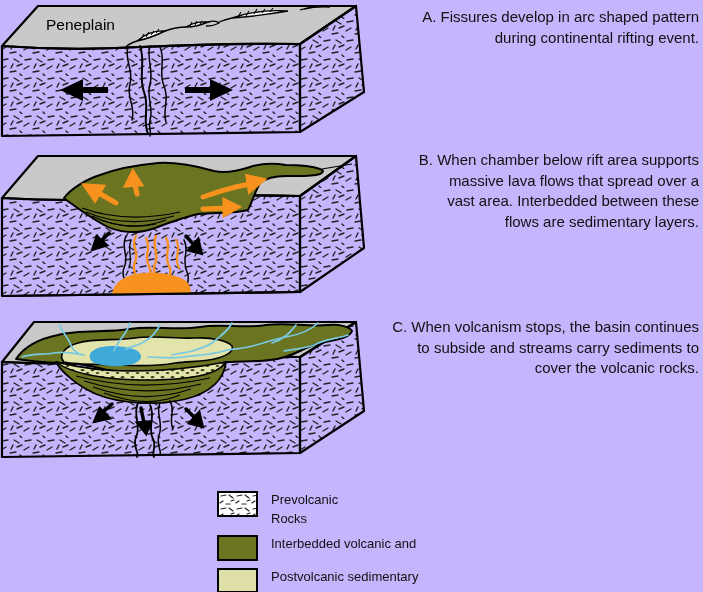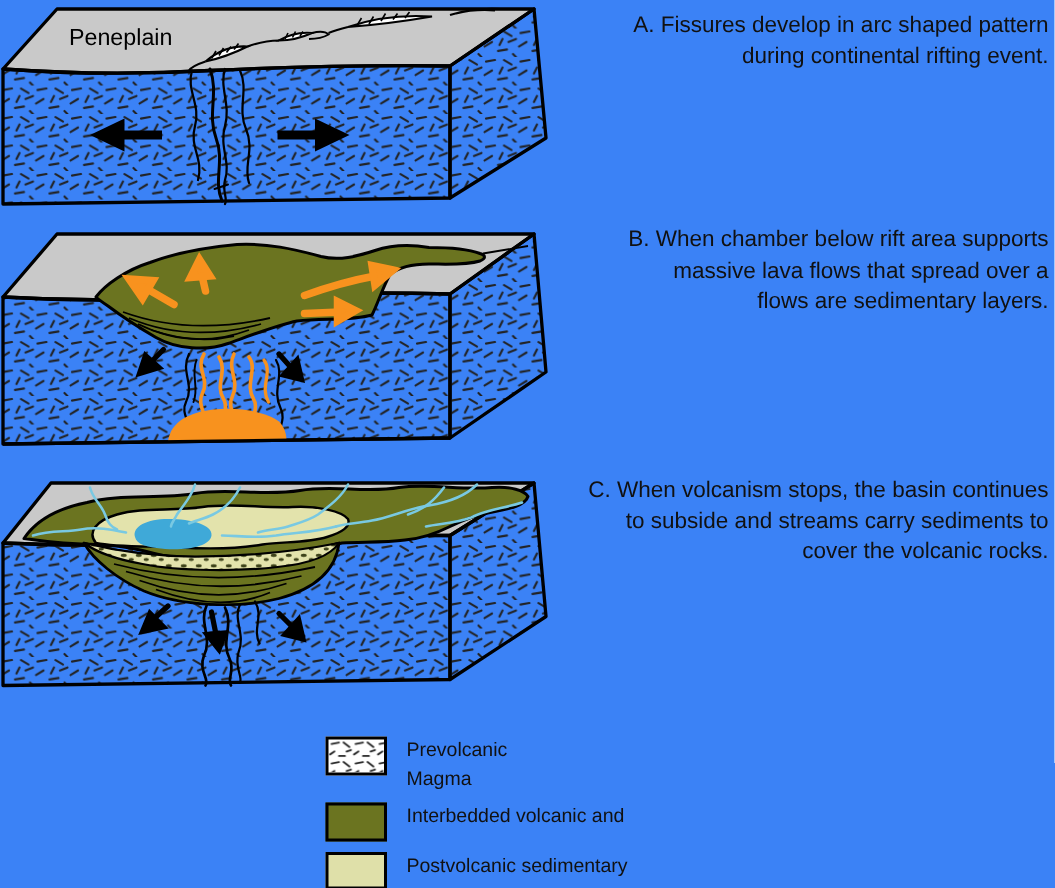--- a/index.html
+++ b/index.html
@@ -3,7 +3,7 @@
 <meta charset="utf-8">
 <style>
   html,body{margin:0;padding:0;background:#fff;}
-  .stage{position:relative;width:703px;height:592px;background:#3b82f6;
+  .stage{position:relative;width:703px;height:592px;background:#c4b5fd;
          font-family:"Liberation Sans",sans-serif;color:#000;overflow:hidden;}
   .block-svg{position:absolute;left:0;}
   .caption{position:absolute;left:377px;width:322px;font-size:15px;line-height:20.5px;color:#111;text-align:right;}

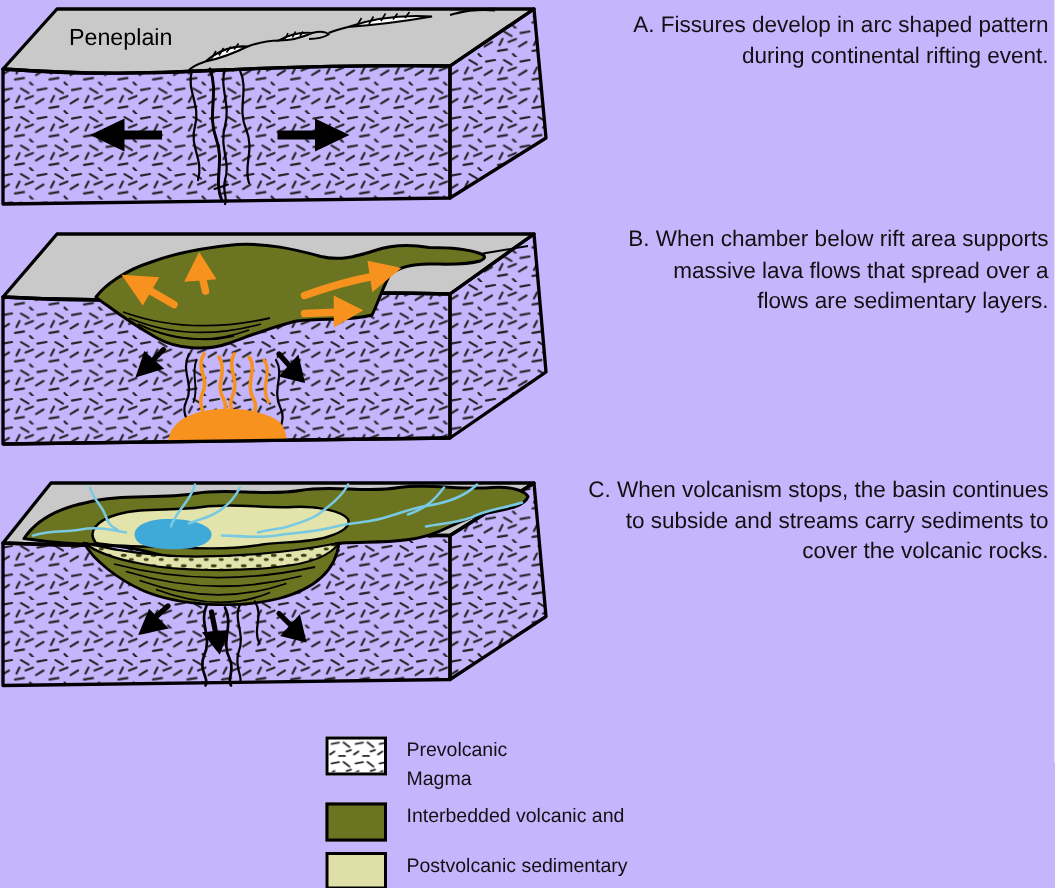--- a/index.html
+++ b/index.html
@@ -193,6 +193,7 @@
   <div class="caption" style="top:150px;">
     <div>B. When chamber below rift area supports</div>
     <div>massive lava flows that spread over a</div>
+    <div>vast area.  Interbedded between these</div>
     <div>flows are sedimentary layers.</div>
   </div>
 

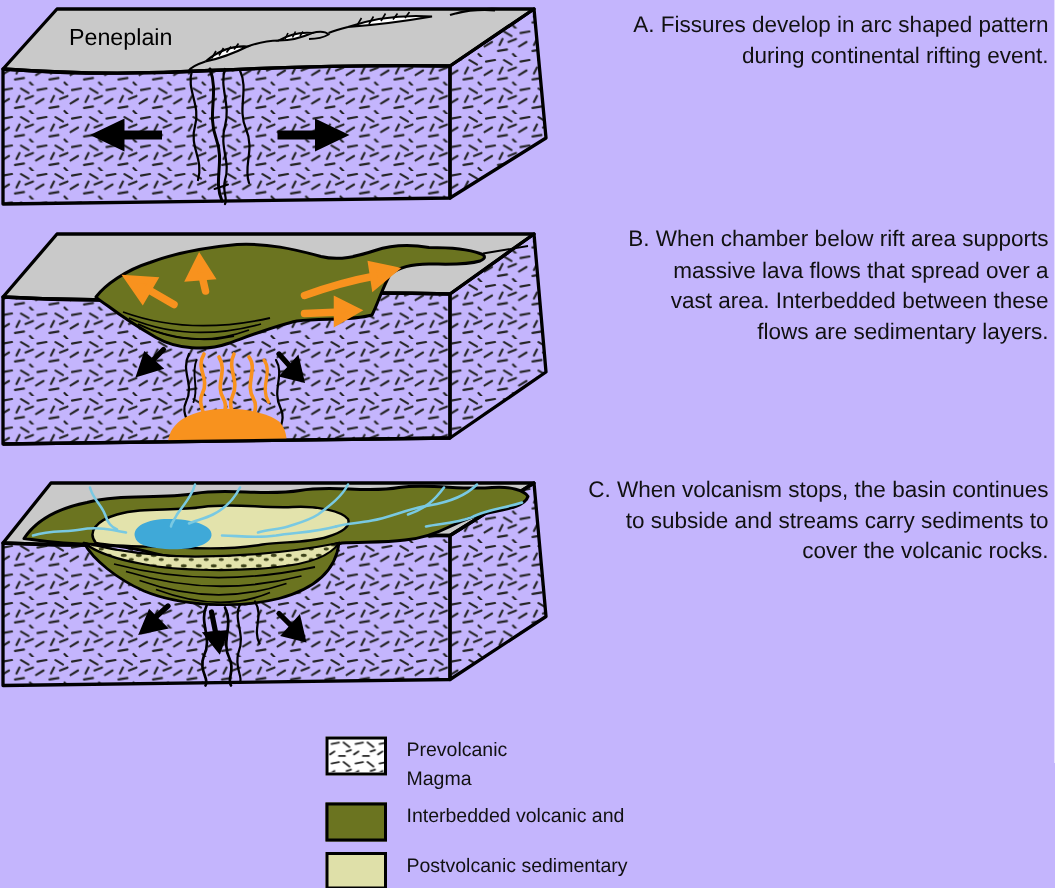--- a/index.html
+++ b/index.html
@@ -217,7 +217,7 @@
       </div>
       <div class="legend-label">
         <div>Prevolcanic</div>
-        <div>Magma</div>
+        <div>Rocks</div>
       </div>
     </div>
     <div class="legend-row">

